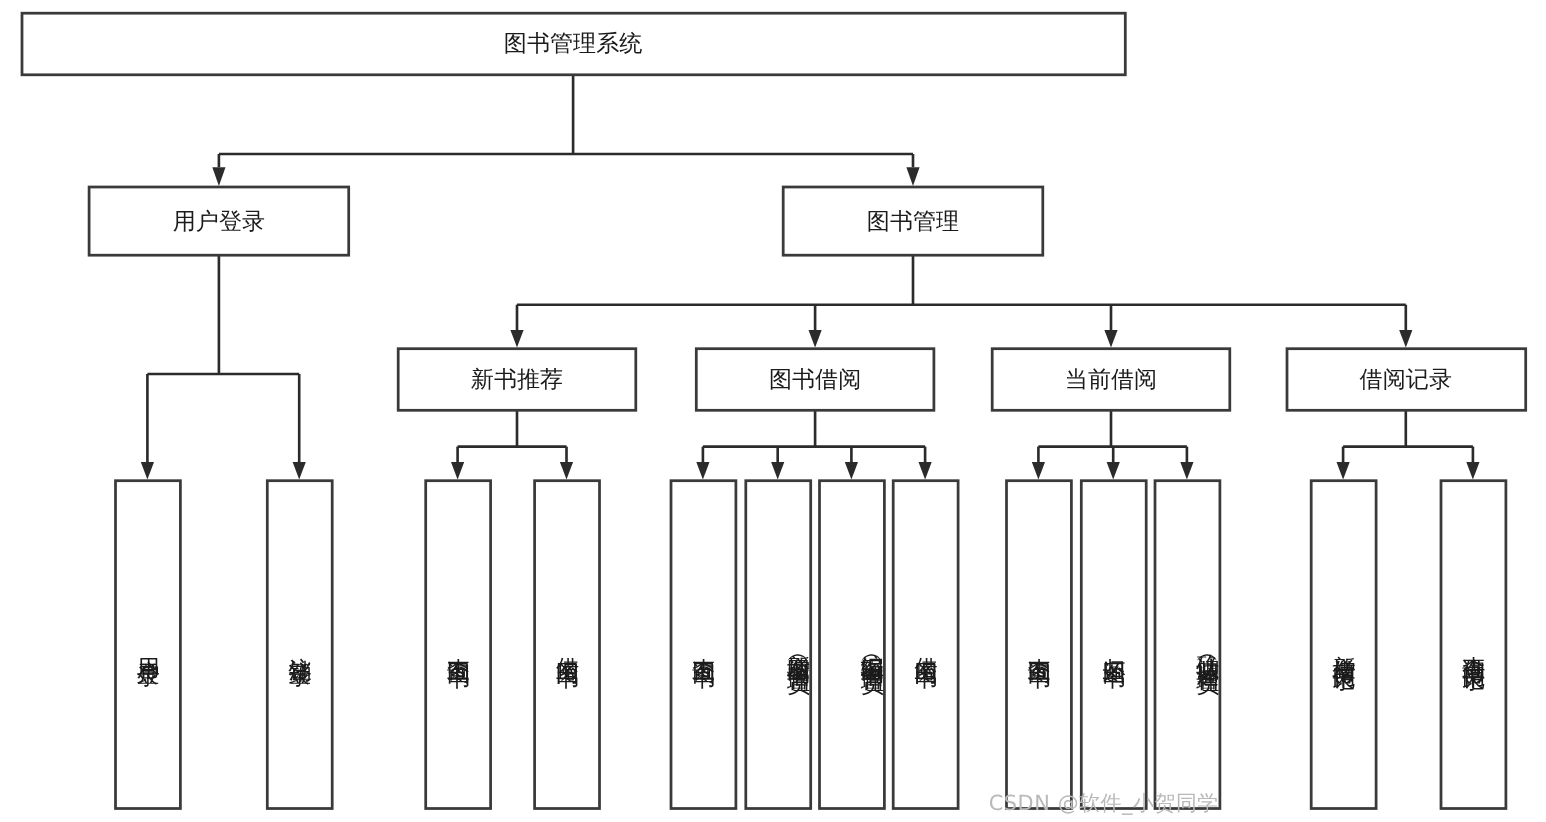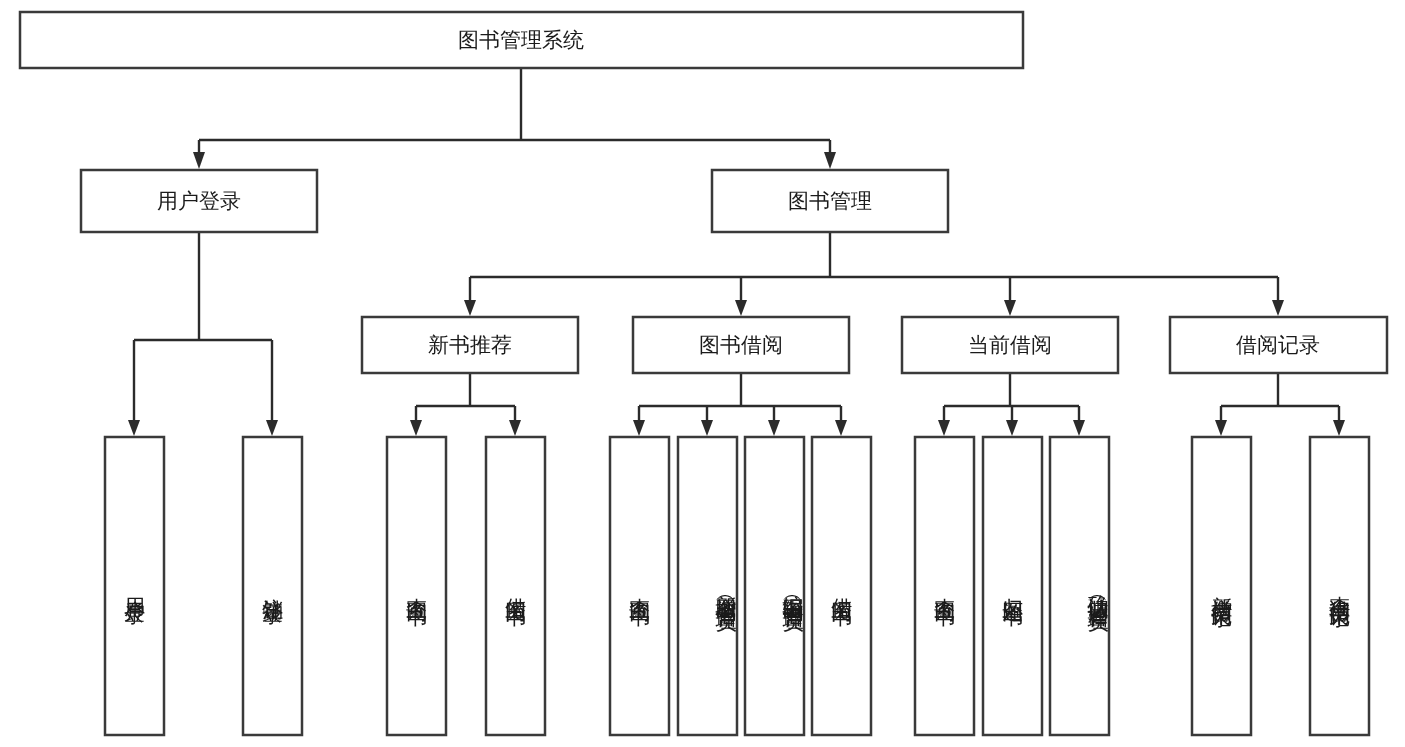--- a/index.html
+++ b/index.html
@@ -211,6 +211,7 @@
   <div class="leaf-label" style="left:1192px; top:437px; width:59px; height:298px;">新增借阅记录</div>
   <div class="leaf-label" style="left:1310px; top:437px; width:59px; height:298px;">查询借阅记录</div>
 
+  <div class="watermark">CSDN @软件_小贺同学</div>
 </div>
 
 </body></html>

